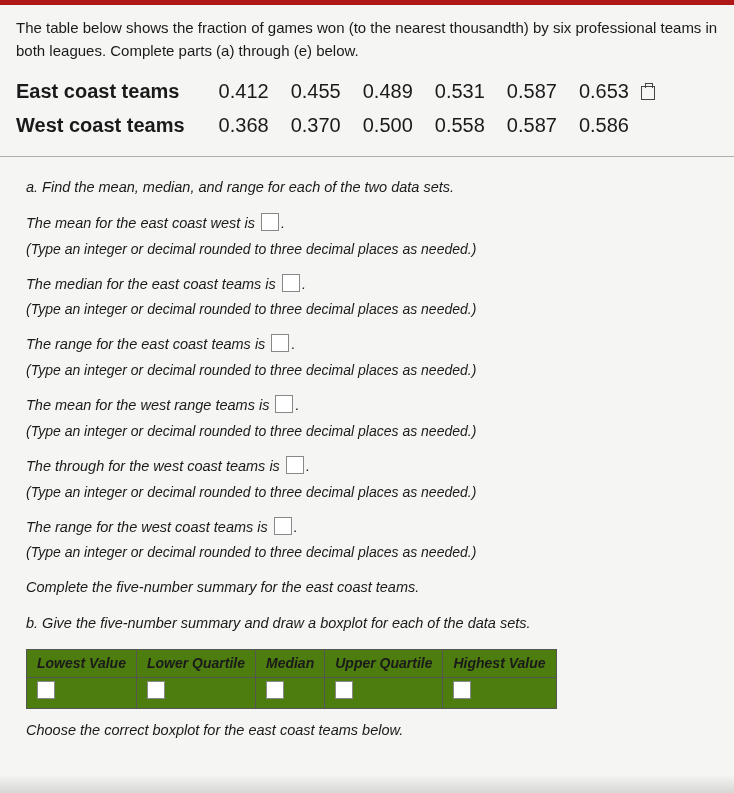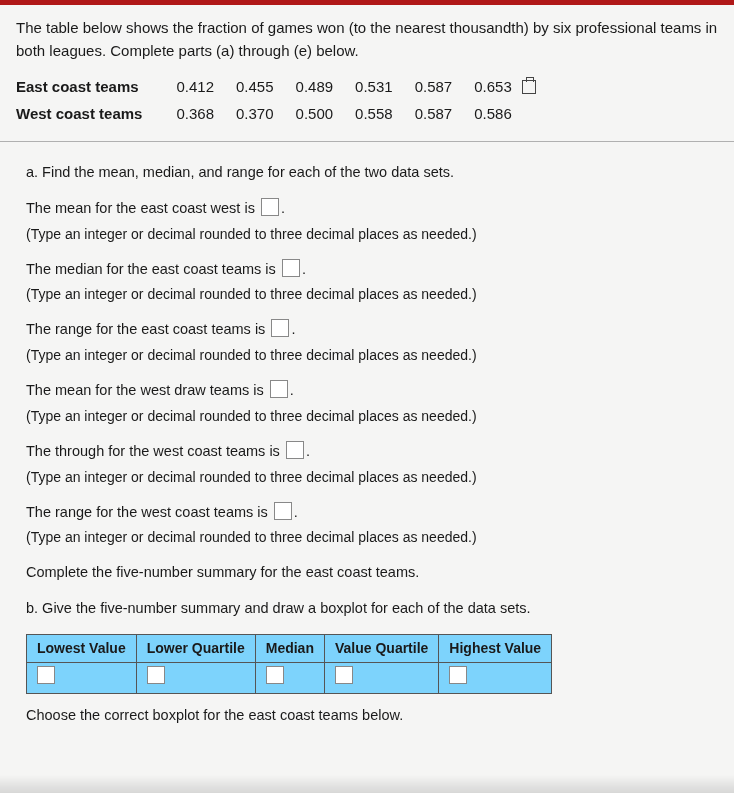--- a/index.html
+++ b/index.html
@@ -17,7 +17,7 @@
     .content { padding: 12px 12px 8px 16px; }
     .intro { margin-bottom: 12px; font-size: 15px; }
     .data-table { margin: 8px 0 14px 0; }
-    .data-table table { border-collapse: collapse; font-size: 15px; }
+    .data-table table { border-collapse: collapse; font-size: 20px; }
     .data-table td { padding: 2px 22px 2px 0; white-space: nowrap; }
     .data-table td.lbl { font-weight: bold; padding-right: 34px; }
     .clipboard {

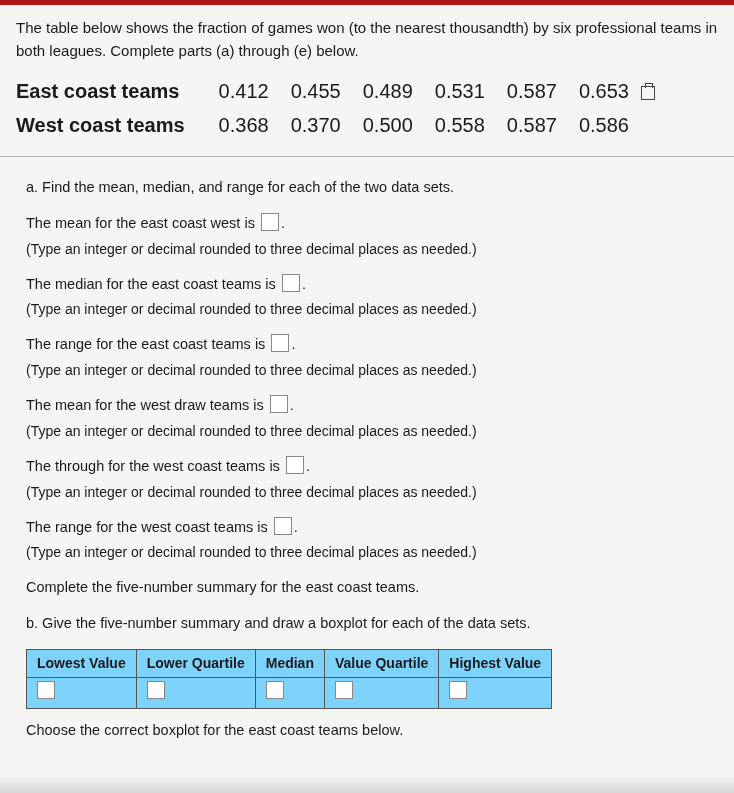--- a/index.html
+++ b/index.html
@@ -29,7 +29,7 @@
       border:1.5px solid #444; border-bottom:none;
     }
     hr.sep { border: none; border-top: 1px solid #b0b0b0; margin: 10px -16px 20px -16px; }
-    .section { padding: 0 8px 0 10px; }
+    .section { padding: 0 8px 0 10px; font-style: italic; }
     .ques { margin-bottom: 14px; }
     .q-line { margin-bottom: 4px; }
     .hint { font-size: 14px; }

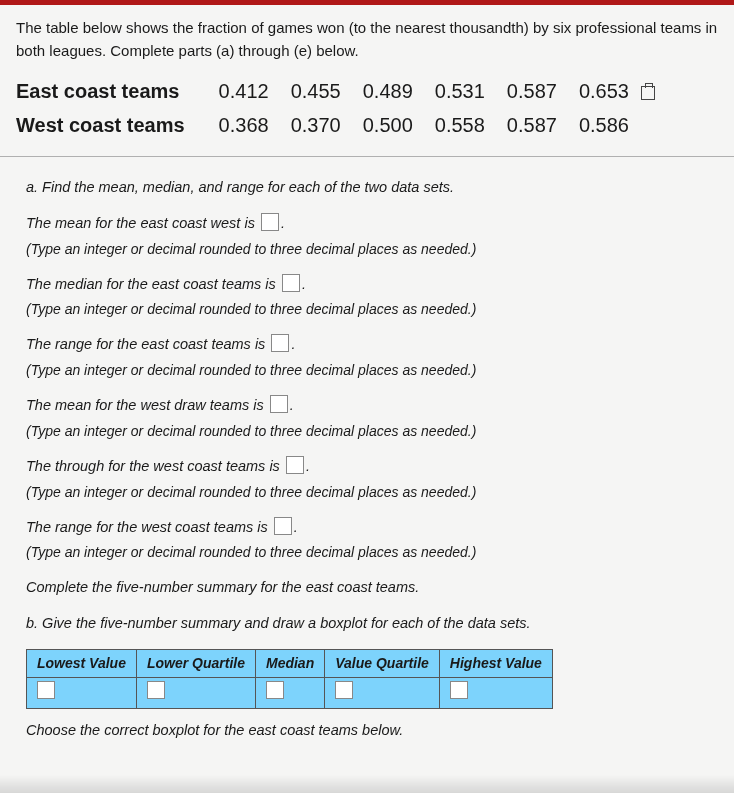--- a/index.html
+++ b/index.html
@@ -122,7 +122,7 @@
 
     <div class="ques">
       <div class="q-line">
-        <span>The mean for the west draw teams is </span><span class="input-box"></span>.
+        <span>The mean for the west range teams is </span><span class="input-box"></span>.
       </div>
       <div class="hint">(Type an integer or decimal rounded to three decimal places as needed.)</div>
     </div>

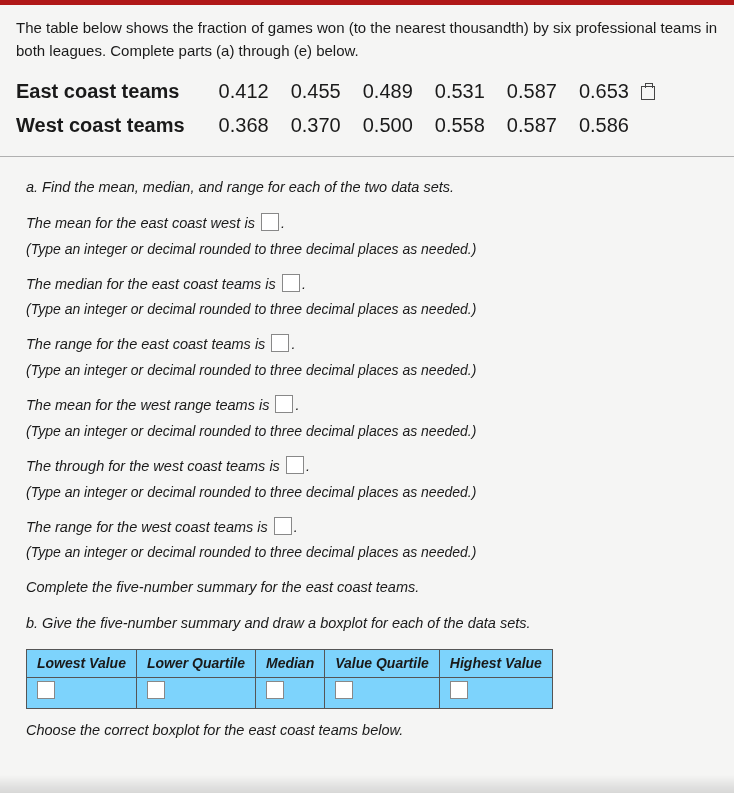--- a/index.html
+++ b/index.html
@@ -44,7 +44,7 @@
     .summary-table { border-collapse: collapse; margin: 5px 0 6px 0; font-size: 14px; }
     .summary-table th, .summary-table td {
       border: 1px solid #555; padding: 3px 10px; 
-      font-weight: bold; background: #7dd3fc;
+      font-weight: bold; background: #4d7c0f;
     }
     .summary-table td { height: 24px; }
     .summary-table .in-cell {

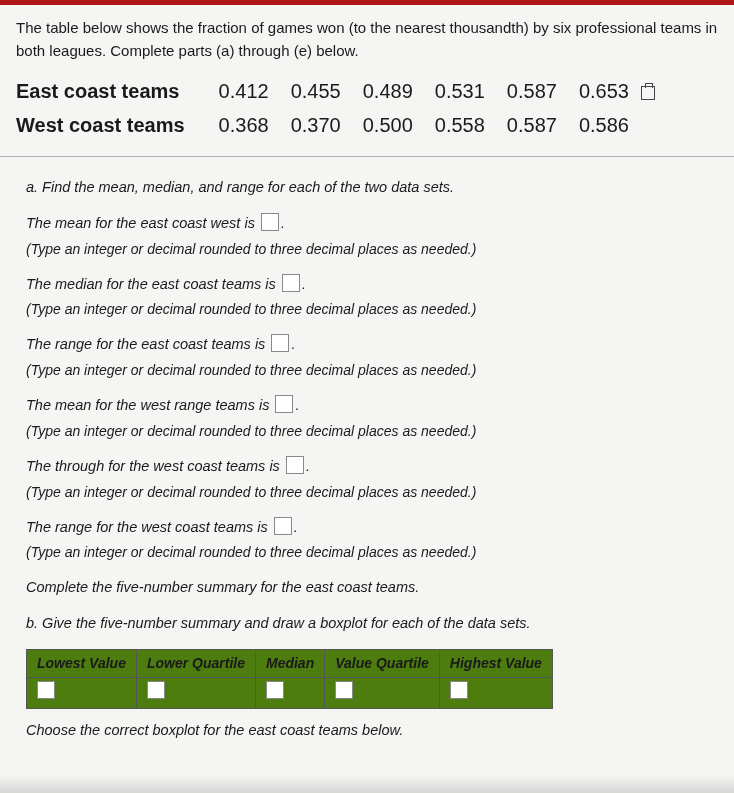--- a/index.html
+++ b/index.html
@@ -155,7 +155,7 @@
         <th>Lowest Value</th>
         <th>Lower Quartile</th>
         <th>Median</th>
-        <th>Value Quartile</th>
+        <th>Upper Quartile</th>
         <th>Highest Value</th>
       </tr>
       <tr>

